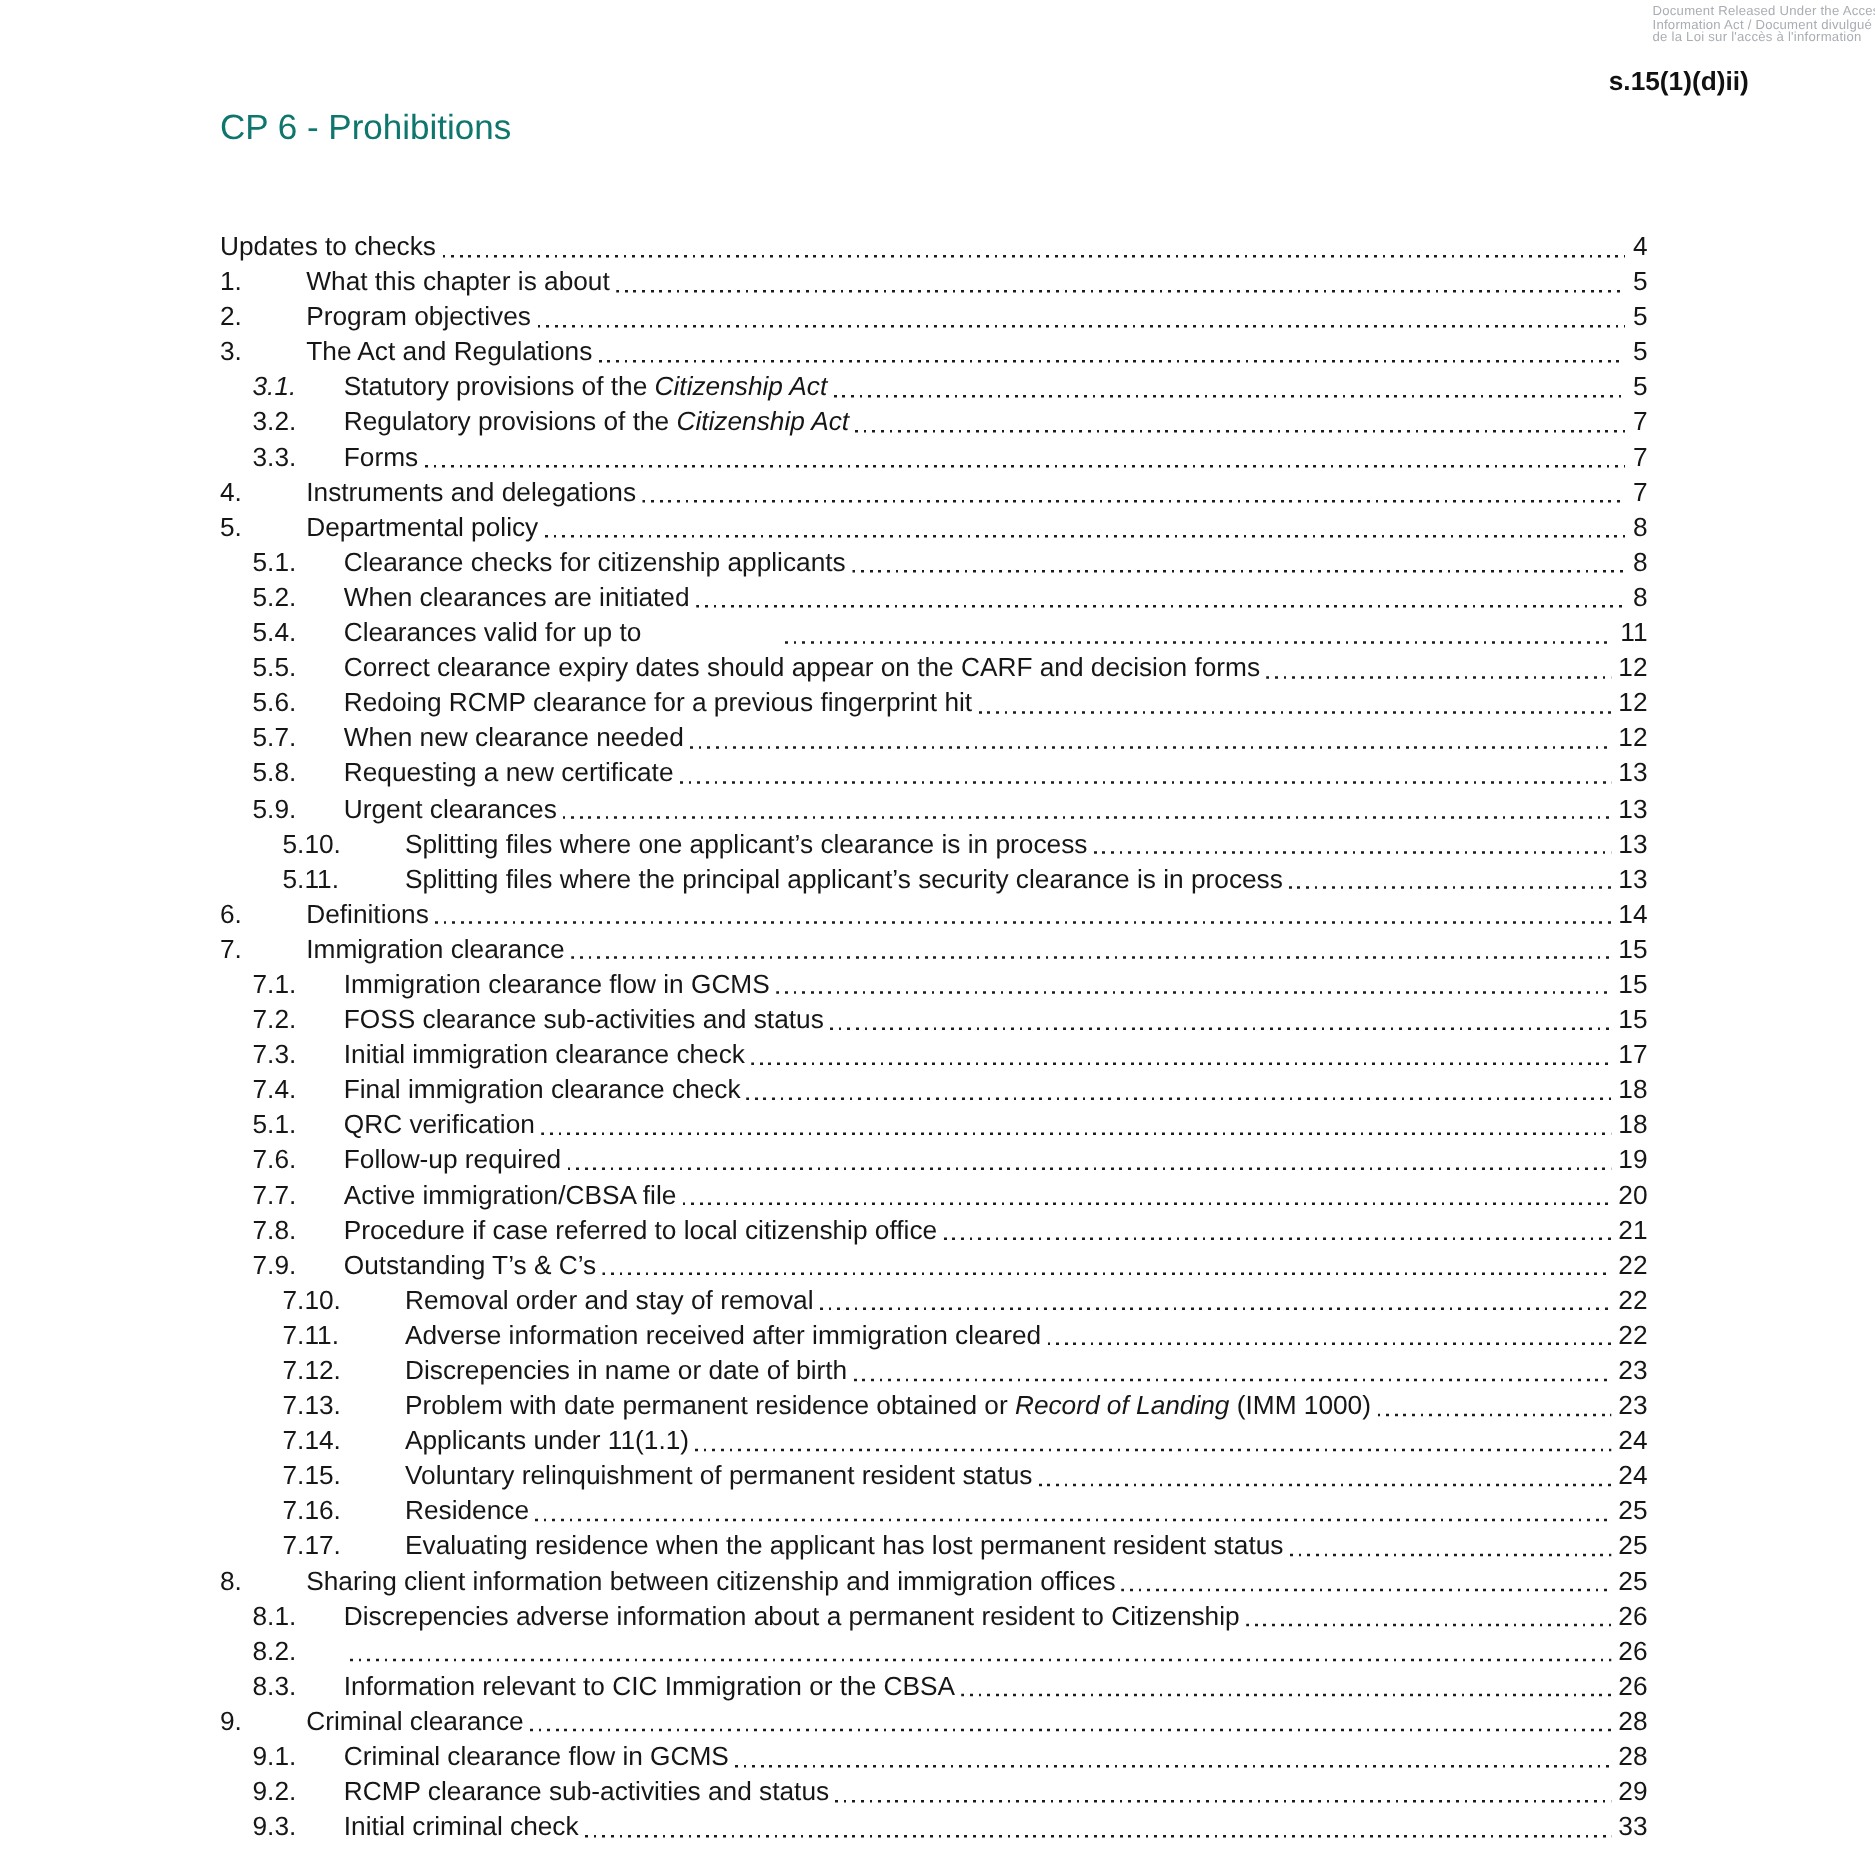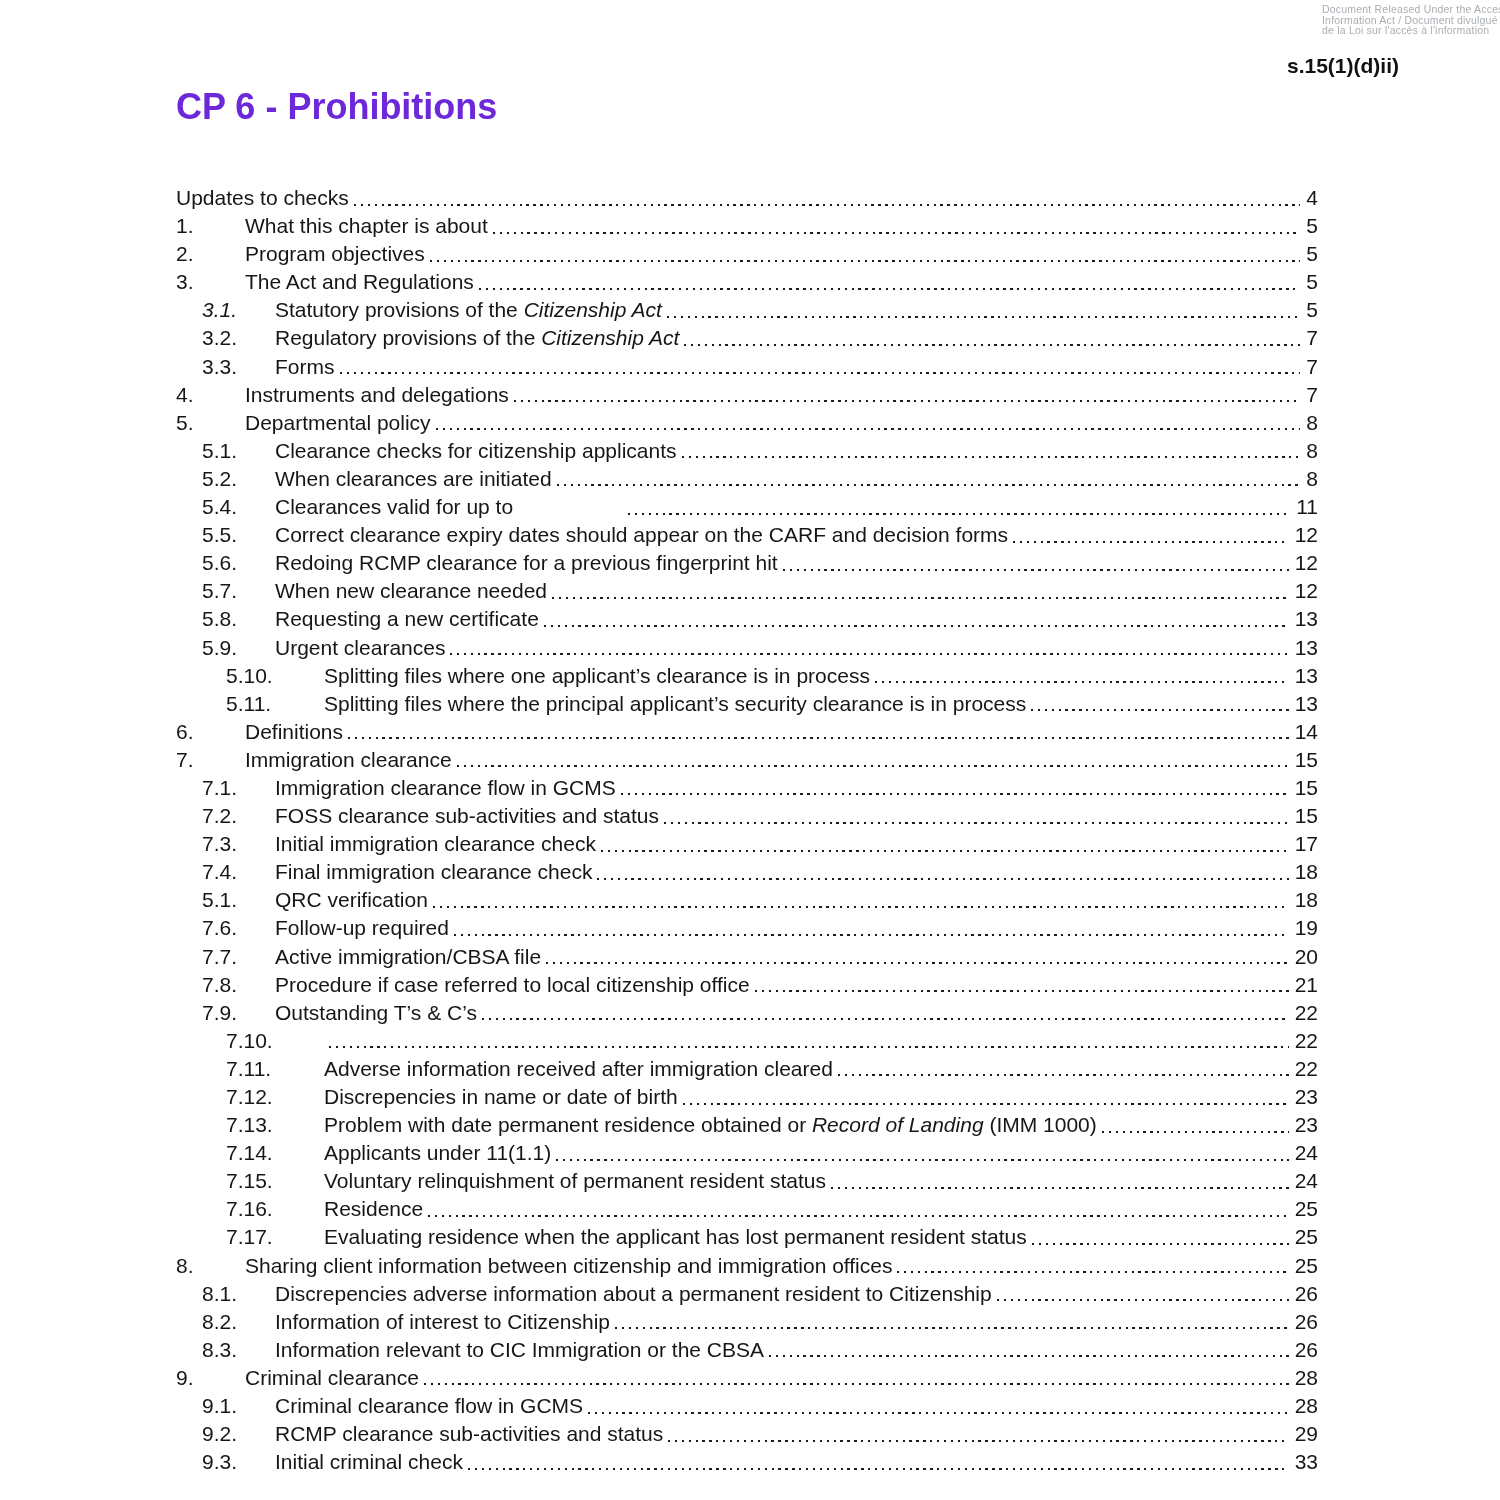--- a/index.html
+++ b/index.html
@@ -39,9 +39,9 @@
   .doc-title {
     position: absolute;
     left: 176px; top: 86px;
-    font-size: 36px;
-    font-weight: bold;
-    color: #6d28d9;
+    font-size: 28px;
+    font-weight: normal;
+    color: #0f766e;
     white-space: nowrap;
   }
   .toc {

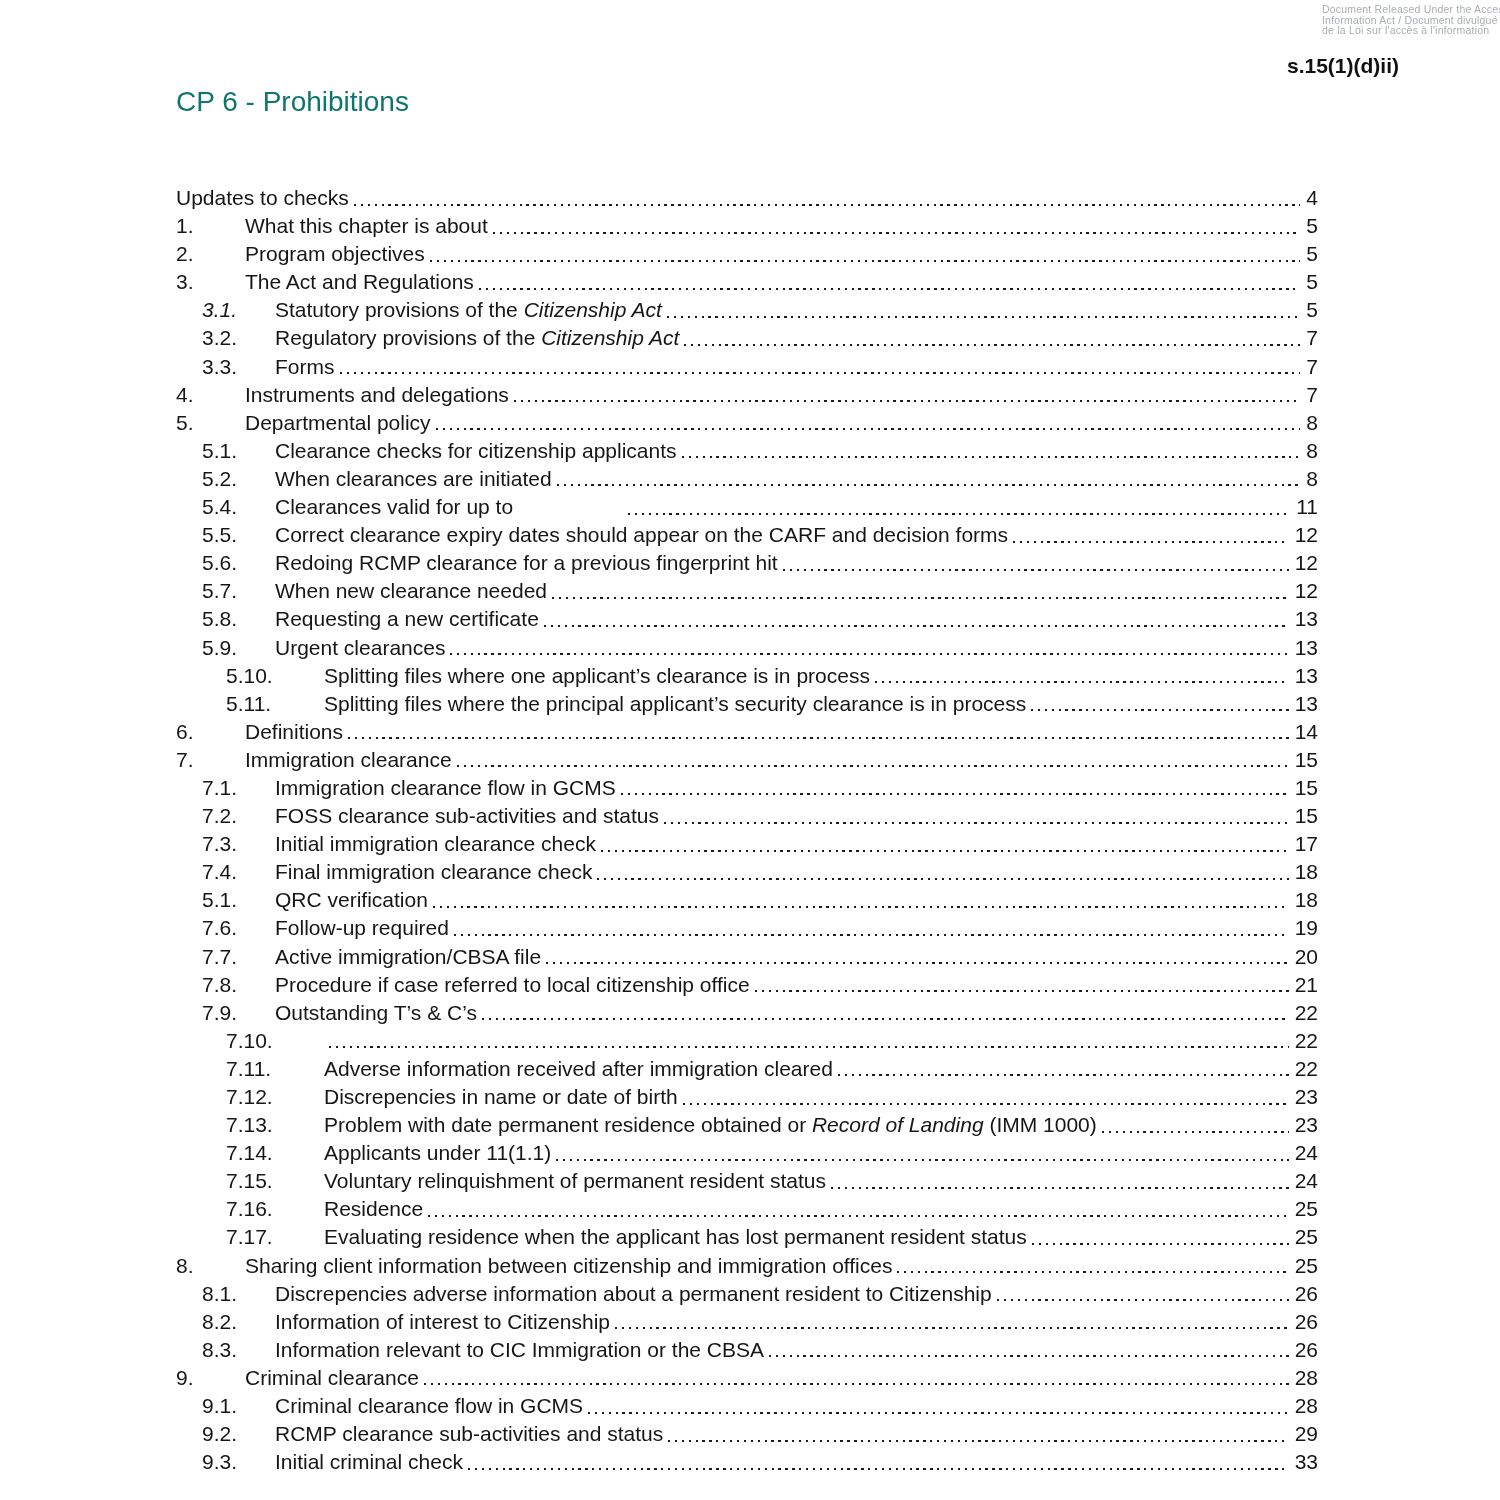--- a/index.html
+++ b/index.html
@@ -122,7 +122,7 @@
       <div class="toc-row lvl2"><span class="num">7.7.</span><span class="txt">Active immigration/CBSA file</span><span class="leader"></span><span class="page-num">20</span></div>
       <div class="toc-row lvl2"><span class="num">7.8.</span><span class="txt">Procedure if case referred to local citizenship office</span><span class="leader"></span><span class="page-num">21</span></div>
       <div class="toc-row lvl2"><span class="num">7.9.</span><span class="txt">Outstanding T’s &amp; C’s</span><span class="leader"></span><span class="page-num">22</span></div>
-      <div class="toc-row lvl2 wide"><span class="num">7.10.</span><span class="leader"></span><span class="page-num">22</span></div>
+      <div class="toc-row lvl2 wide"><span class="num">7.10.</span><span class="txt">Removal order and stay of removal</span><span class="leader"></span><span class="page-num">22</span></div>
       <div class="toc-row lvl2 wide"><span class="num">7.11.</span><span class="txt">Adverse information received after immigration cleared</span><span class="leader"></span><span class="page-num">22</span></div>
       <div class="toc-row lvl2 wide"><span class="num">7.12.</span><span class="txt">Discrepencies in name or date of birth</span><span class="leader"></span><span class="page-num">23</span></div>
       <div class="toc-row lvl2 wide"><span class="num">7.13.</span><span class="txt"><span>Problem with date permanent residence obtained or </span><span class="it">Record of Landing</span><span> (IMM 1000)</span></span><span class="leader"></span><span class="page-num">23</span></div>

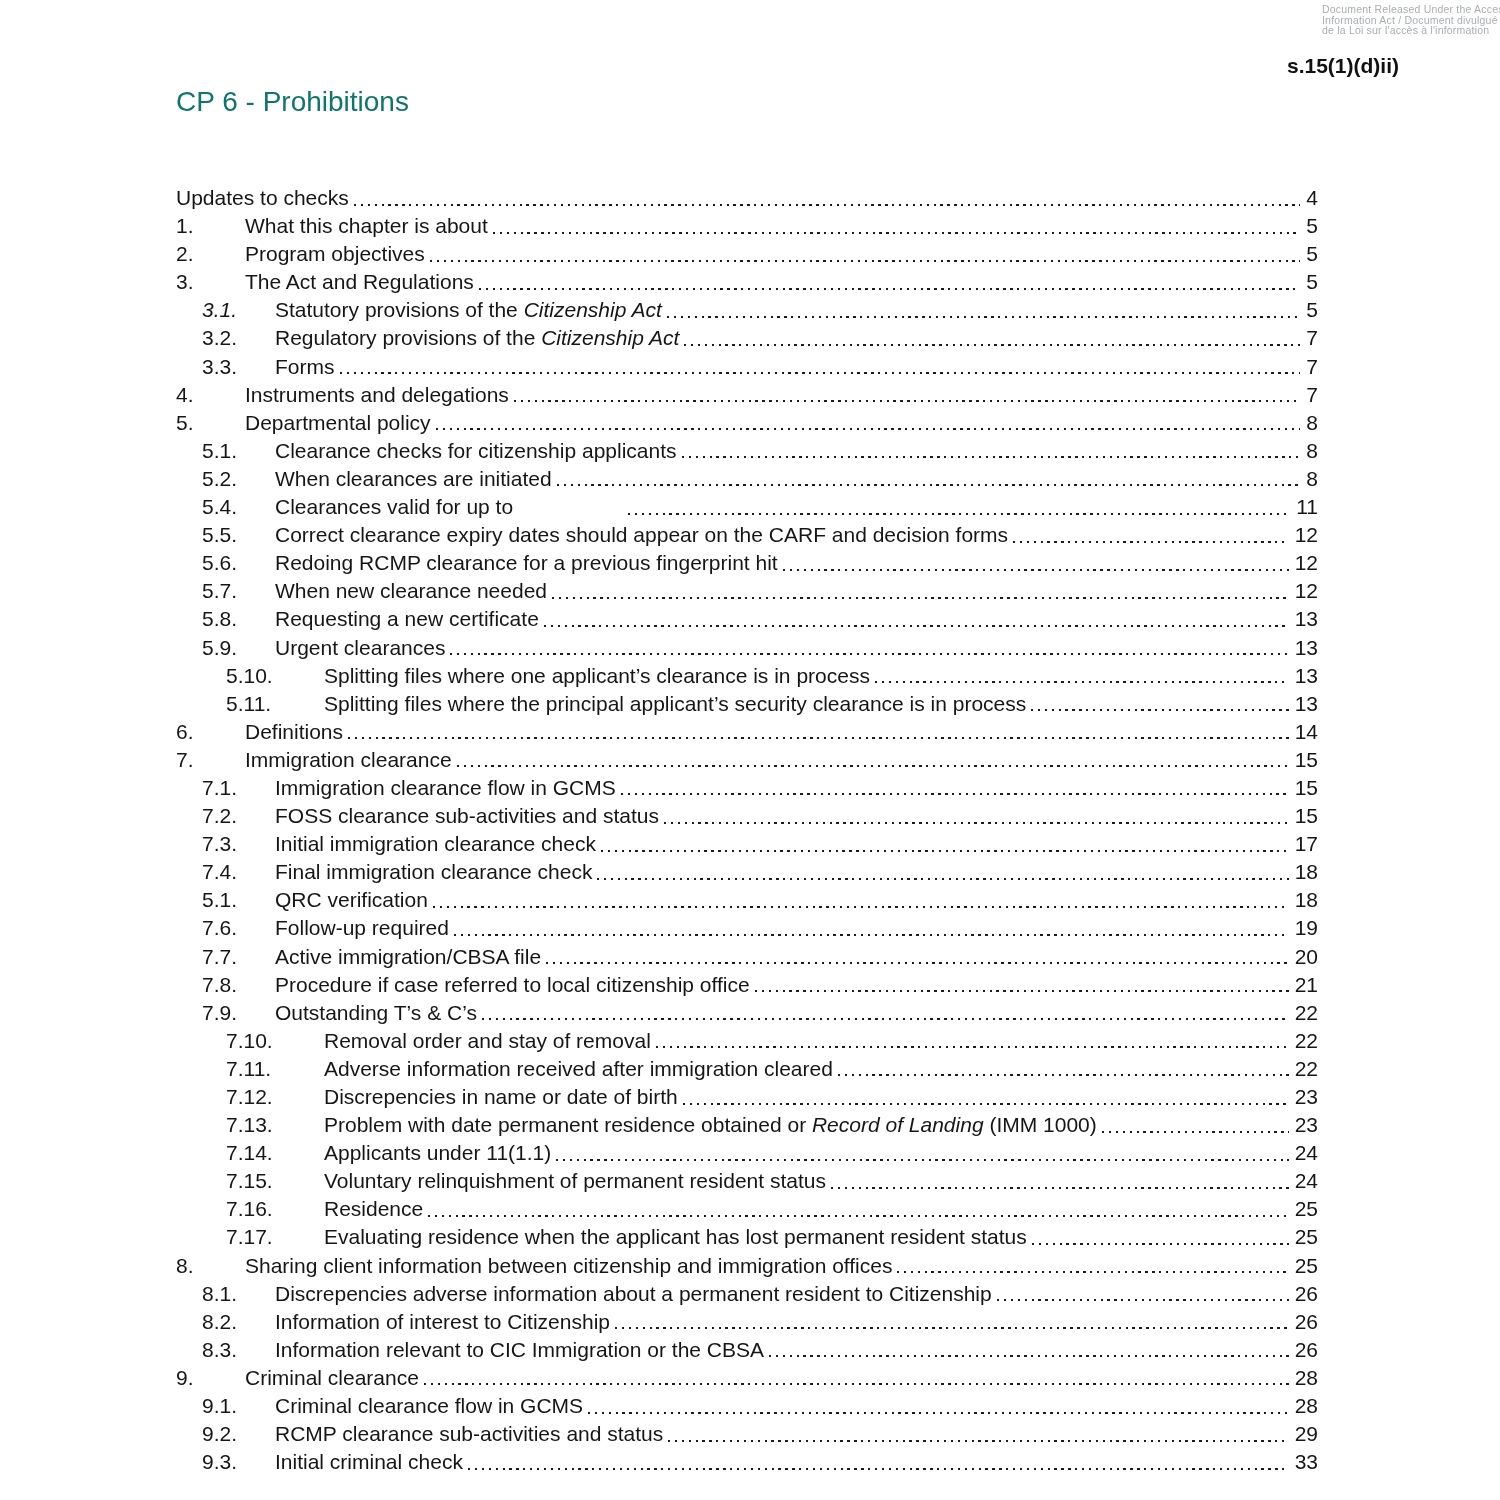--- a/index.html
+++ b/index.html
@@ -132,7 +132,7 @@
       <div class="toc-row lvl2 wide"><span class="num">7.17.</span><span class="txt">Evaluating residence when the applicant has lost permanent resident status</span><span class="leader"></span><span class="page-num">25</span></div>
       <div class="toc-row lvl1"><span class="num">8.</span><span class="txt">Sharing client information between citizenship and immigration offices</span><span class="leader"></span><span class="page-num">25</span></div>
       <div class="toc-row lvl2"><span class="num">8.1.</span><span class="txt">Discrepencies adverse information about a permanent resident to Citizenship</span><span class="leader"></span><span class="page-num">26</span></div>
-      <div class="toc-row lvl2"><span class="num">8.2.</span><span class="txt">Information of interest to Citizenship</span><span class="leader"></span><span class="page-num">26</span></div>
+      <div class="toc-row lvl2"><span class="num">8.2.</span><span class="leader"></span><span class="page-num">26</span></div>
       <div class="toc-row lvl2"><span class="num">8.3.</span><span class="txt">Information relevant to CIC Immigration or the CBSA</span><span class="leader"></span><span class="page-num">26</span></div>
       <div class="toc-row lvl1"><span class="num">9.</span><span class="txt">Criminal clearance</span><span class="leader"></span><span class="page-num">28</span></div>
       <div class="toc-row lvl2"><span class="num">9.1.</span><span class="txt">Criminal clearance flow in GCMS</span><span class="leader"></span><span class="page-num">28</span></div>

